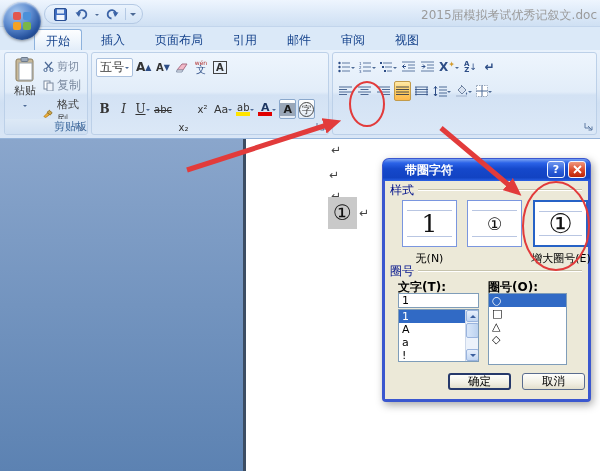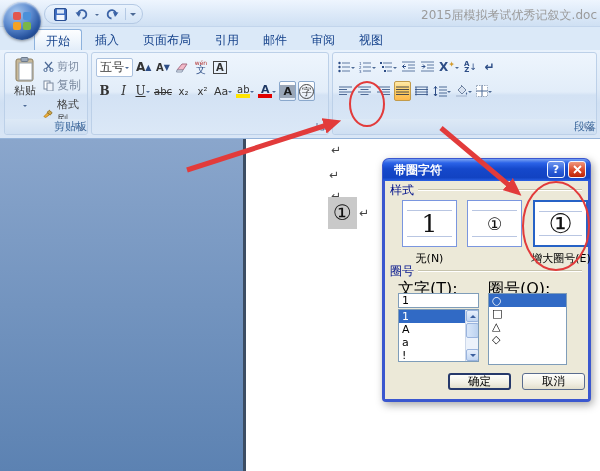--- a/index.html
+++ b/index.html
@@ -27,7 +27,7 @@
 
   
   .tabrow { position:absolute; left:0; top:27px; width:600px; height:23px; background:#dbe9f8;
-    display:flex; align-items:flex-end; padding-left:34px; gap:2px; }
+    display:flex; align-items:flex-end; padding-left:34px; gap:8px; }
   .tab { height:21px; padding:3px 11px 0; color:#15428b; font-size:12px; border-radius:3px 3px 0 0; cursor:default; }
   .tab.active { background:linear-gradient(#fdfeff,#eef5fc 60%,#e2edf9); border:1px solid #8db2dd; border-bottom:none; }
 

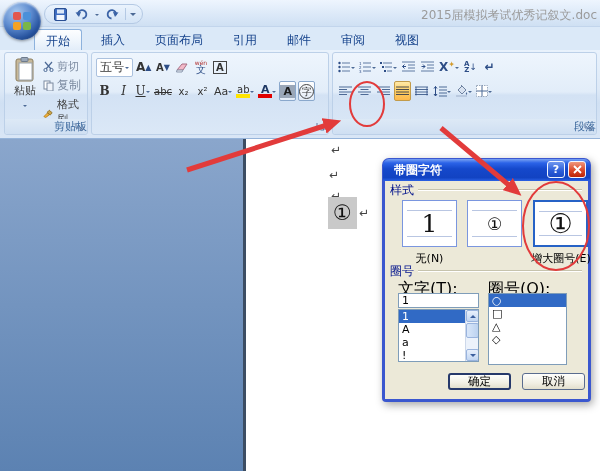--- a/index.html
+++ b/index.html
@@ -231,7 +231,7 @@
             <span class="caret small"></span>
           </div>
         <div class="rbtn" style="font-size:10px; text-decoration:line-through;">abc</div>
-        <div class="rbtn" style="font-size:10px;">x₂</div>
+        <div class="rbtn" style="font-size:10px;margin-top:36px;">x₂</div>
         <div class="rbtn" style="font-size:10px;">x²</div>
         <div class="rbtn">
             <span style="font-size:11px;">Aa</span>

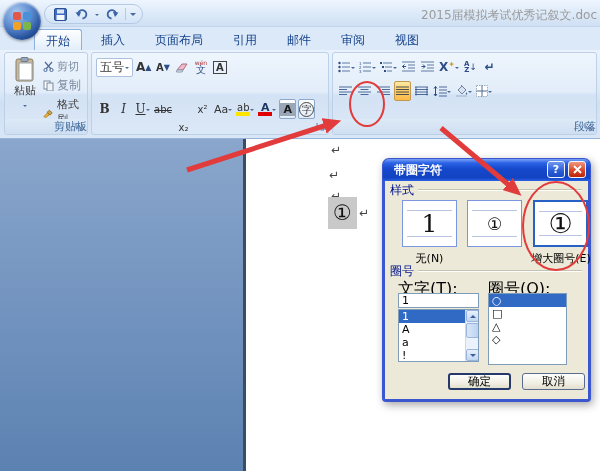--- a/index.html
+++ b/index.html
@@ -372,7 +372,6 @@
           <span class="caret small"></span>
         </div>
       </div>
-      <div class="rgroup-label">段落</div>
       <svg class="launcher" viewBox="0 0 10 10">
           <path d="M1 1 L1 6 L6 6" fill="none" stroke="#5e7ba3"></path>
           <path d="M4 4 L8 8 M8 4.5 L8 8 L4.5 8" fill="none" stroke="#5e7ba3"></path>

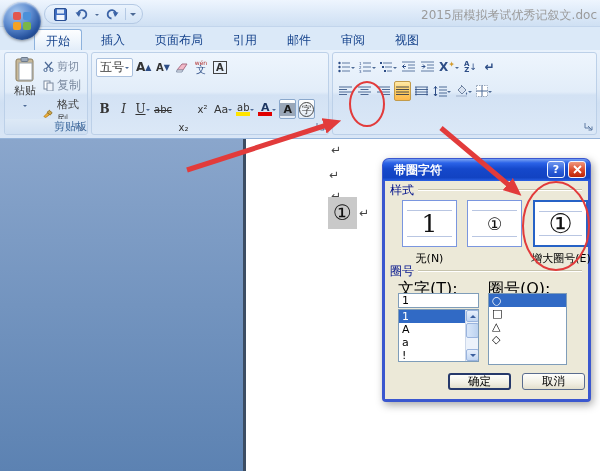--- a/index.html
+++ b/index.html
@@ -66,7 +66,7 @@
     background:#3a57cf; border-radius:7px 7px 4px 4px; box-shadow:2px 3px 8px rgba(0,0,0,.35); z-index:20; }
   .xp-title { height:22px; margin:1px 1px 0; border-radius:6px 6px 0 0; position:relative;
     background:linear-gradient(#7aa2f2,#2b63e8 18%,#1548cb 45%,#1243c2 85%,#2a61e5);
-    color:#fff; font-weight:bold; font-size:12px; line-height:22px; padding-left:11px; }
+    color:#fff; font-weight:bold; font-size:12px; line-height:22px; padding-left:22px; }
   .xp-btn { position:absolute; top:2px; width:18px; height:17px; border-radius:3px; color:#fff; font-weight:bold;
     font-size:11px; display:flex; align-items:center; justify-content:center;
     border:1px solid #f2f6ff; }

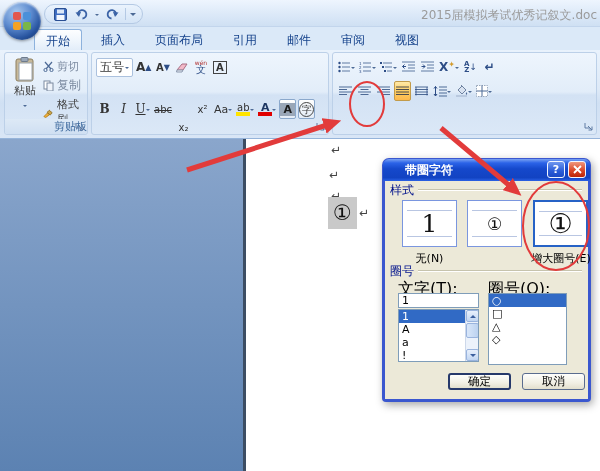--- a/index.html
+++ b/index.html
@@ -80,7 +80,7 @@
   .style-box.sel { border:2px solid #2662c6; box-shadow:0 0 0 1px #fff inset; }
   .guide { position:absolute; left:4px; right:4px; height:1px; background:#b9c6e2; }
   .style-label { position:absolute; top:70px; font-size:11px; color:#000; text-align:center; }
-  .fld-label { position:absolute; color:#000; font-size:16px; }
+  .fld-label { position:absolute; color:#000; font-size:12px;font-weight:bold; }
   .xp-input { position:absolute; background:#fff; border:1px solid #7f9db9; font-size:11px; padding:1px 3px;
     font-family:"DejaVu Sans",sans-serif; }
   .listbox { position:absolute; background:#fff; border:1px solid #7f9db9; overflow:hidden; }

